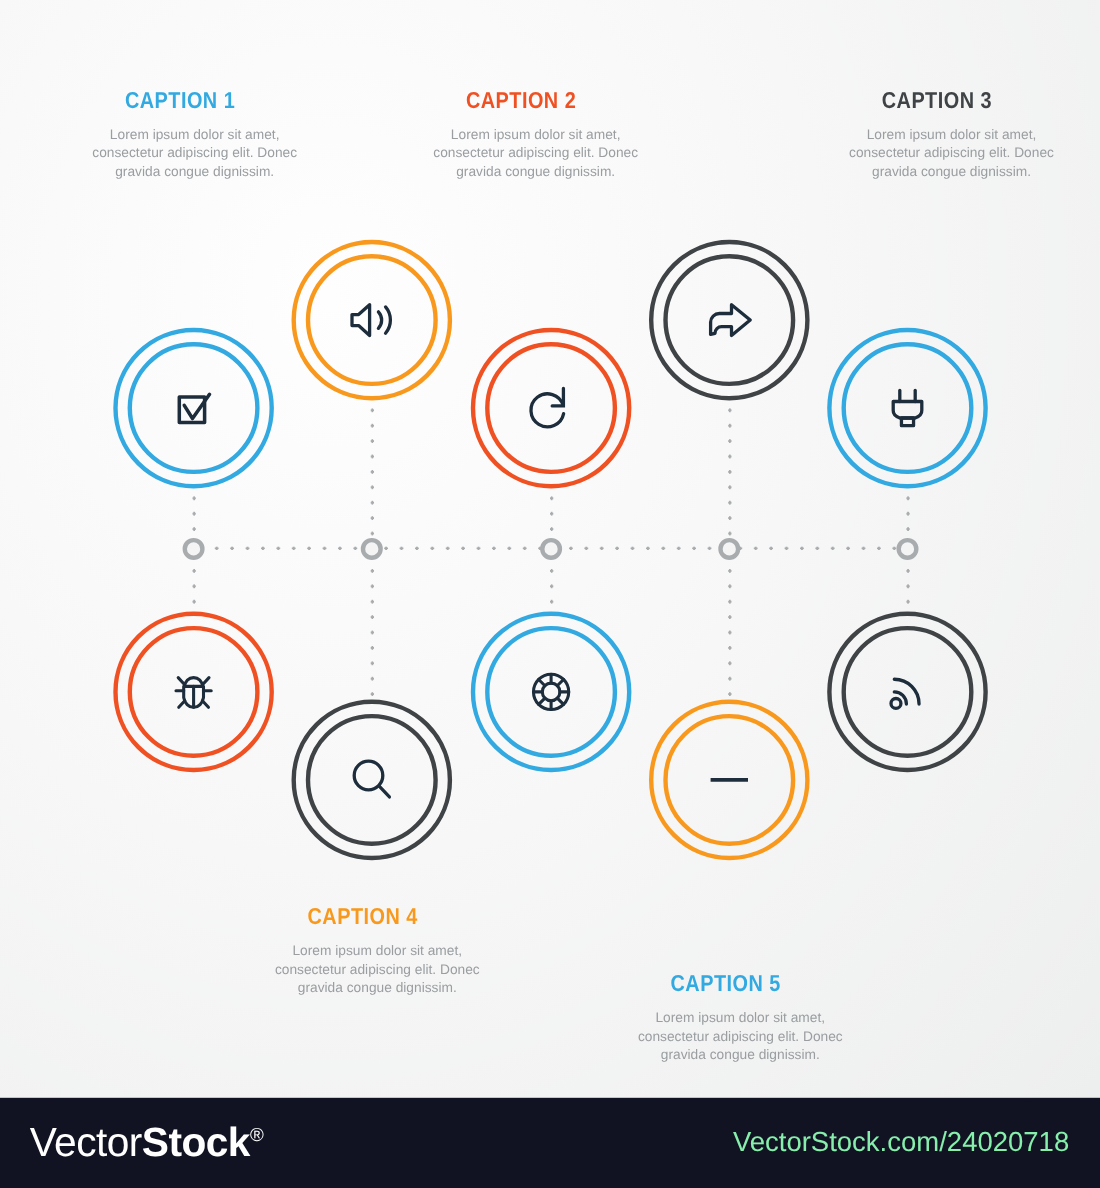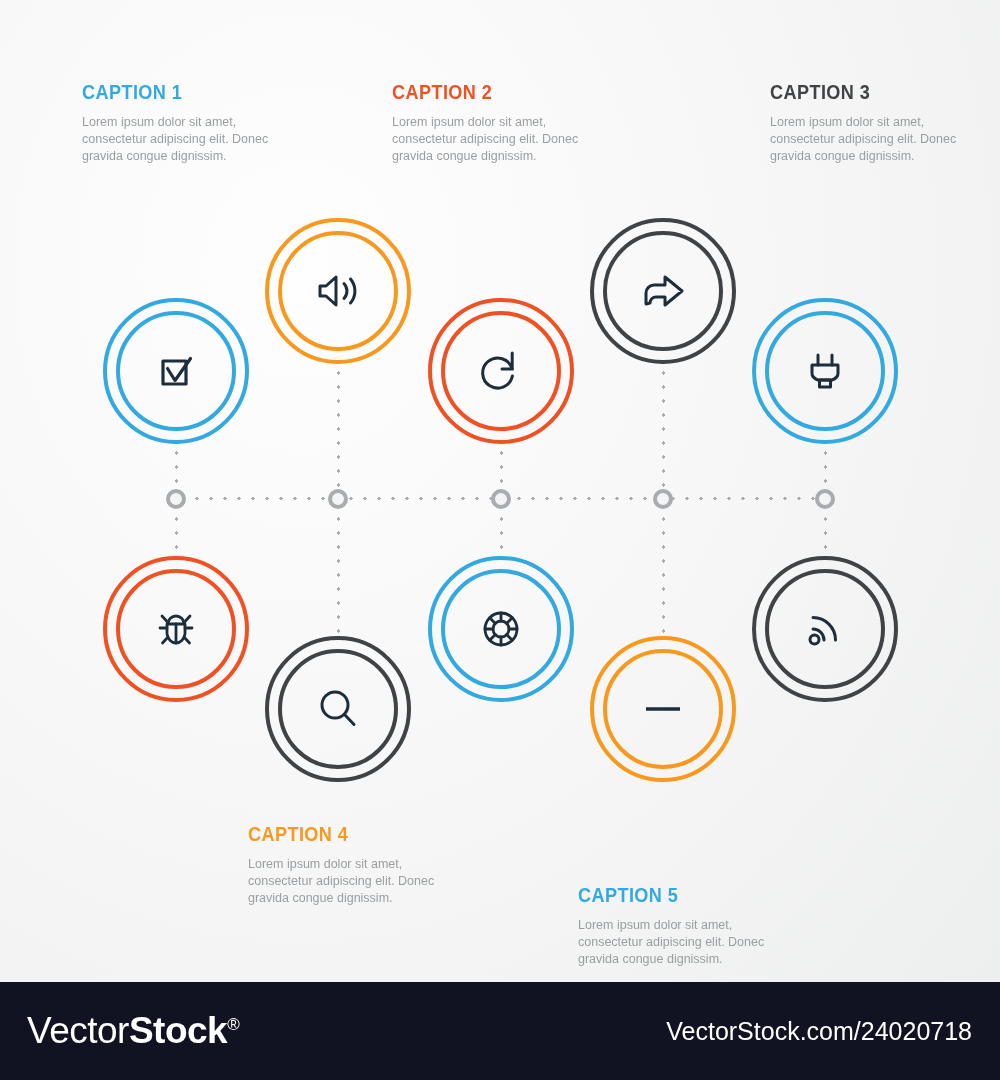--- a/index.html
+++ b/index.html
@@ -15,6 +15,7 @@
     background:
       radial-gradient(ellipse at 30% 25%, #fefefe 0%, #f7f7f7 45%, #eceded 100%);
     overflow:hidden;
+    text-align:center;
   }
 
   

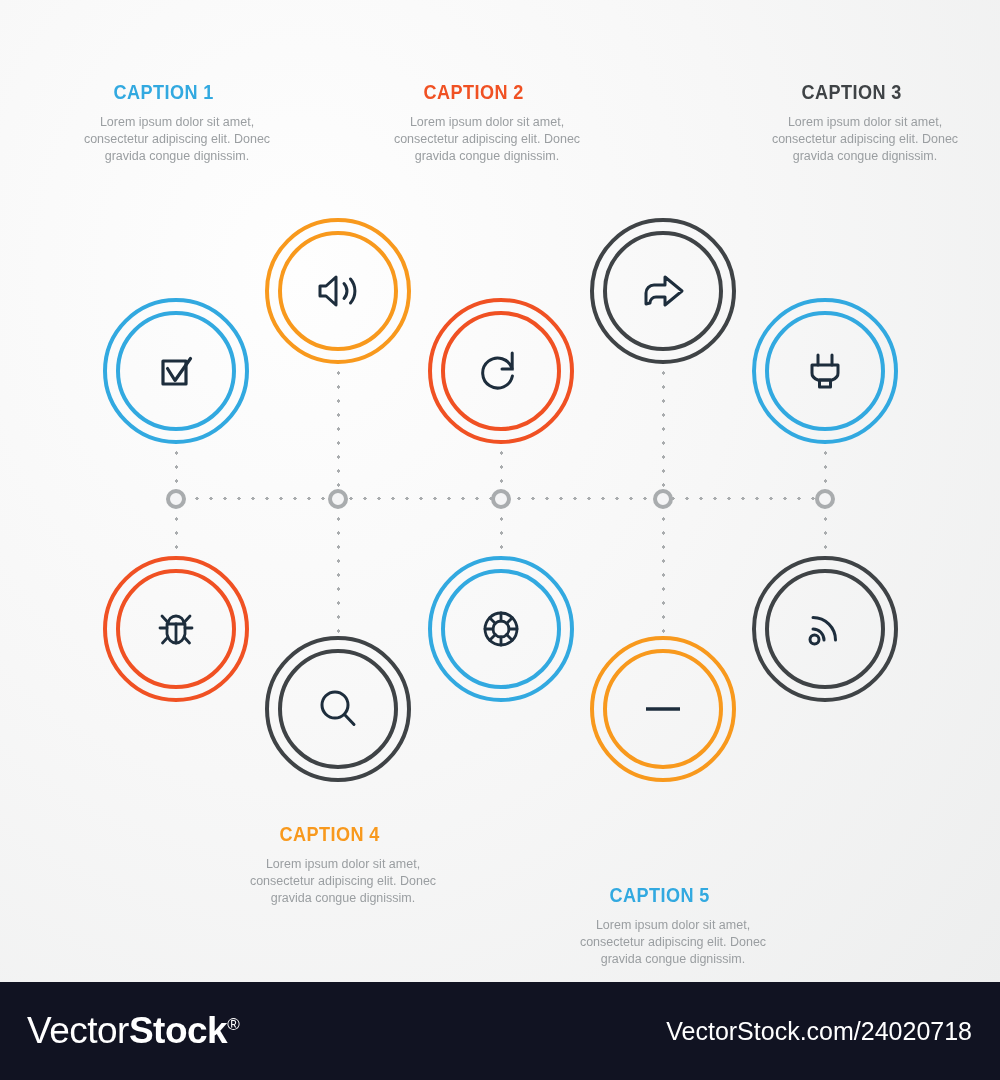--- a/index.html
+++ b/index.html
@@ -110,7 +110,7 @@
   
   #footer{
     position:absolute;left:0;bottom:0;
-    width:1000px;height:98px;
+    width:1000px;height:82px;
     background:#111322;
     display:flex;align-items:center;
   }

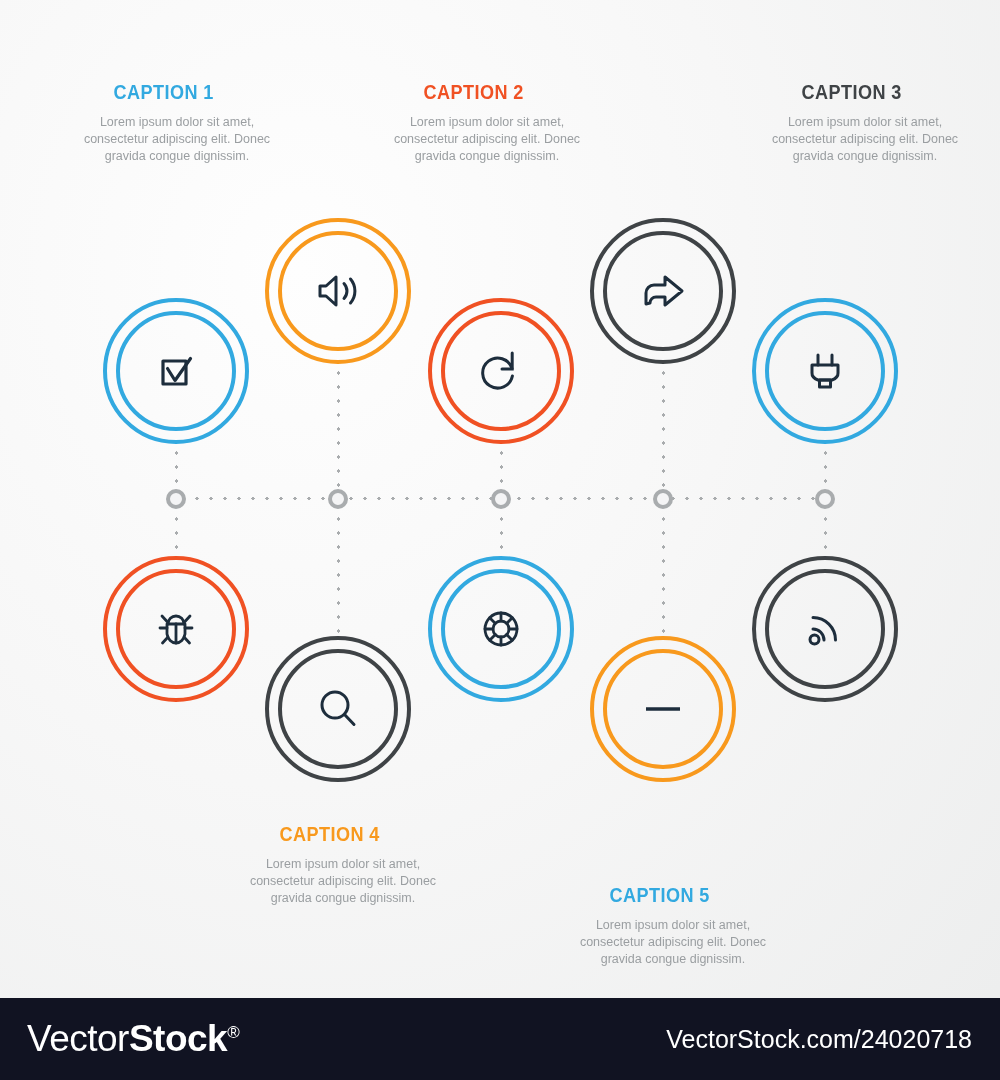--- a/index.html
+++ b/index.html
@@ -127,7 +127,7 @@
   #vs-logo .reg{font-size:17px;vertical-align:super;font-weight:400;}
   #vs-url{
     position:absolute;right:28px;top:50%;transform:translateY(-50%);
-    color:#ffffff;
+    color:#86efac;
     font-family:"Liberation Sans Narrow","Liberation Sans",sans-serif;
     font-size:25px;
     transform-origin:right center;

